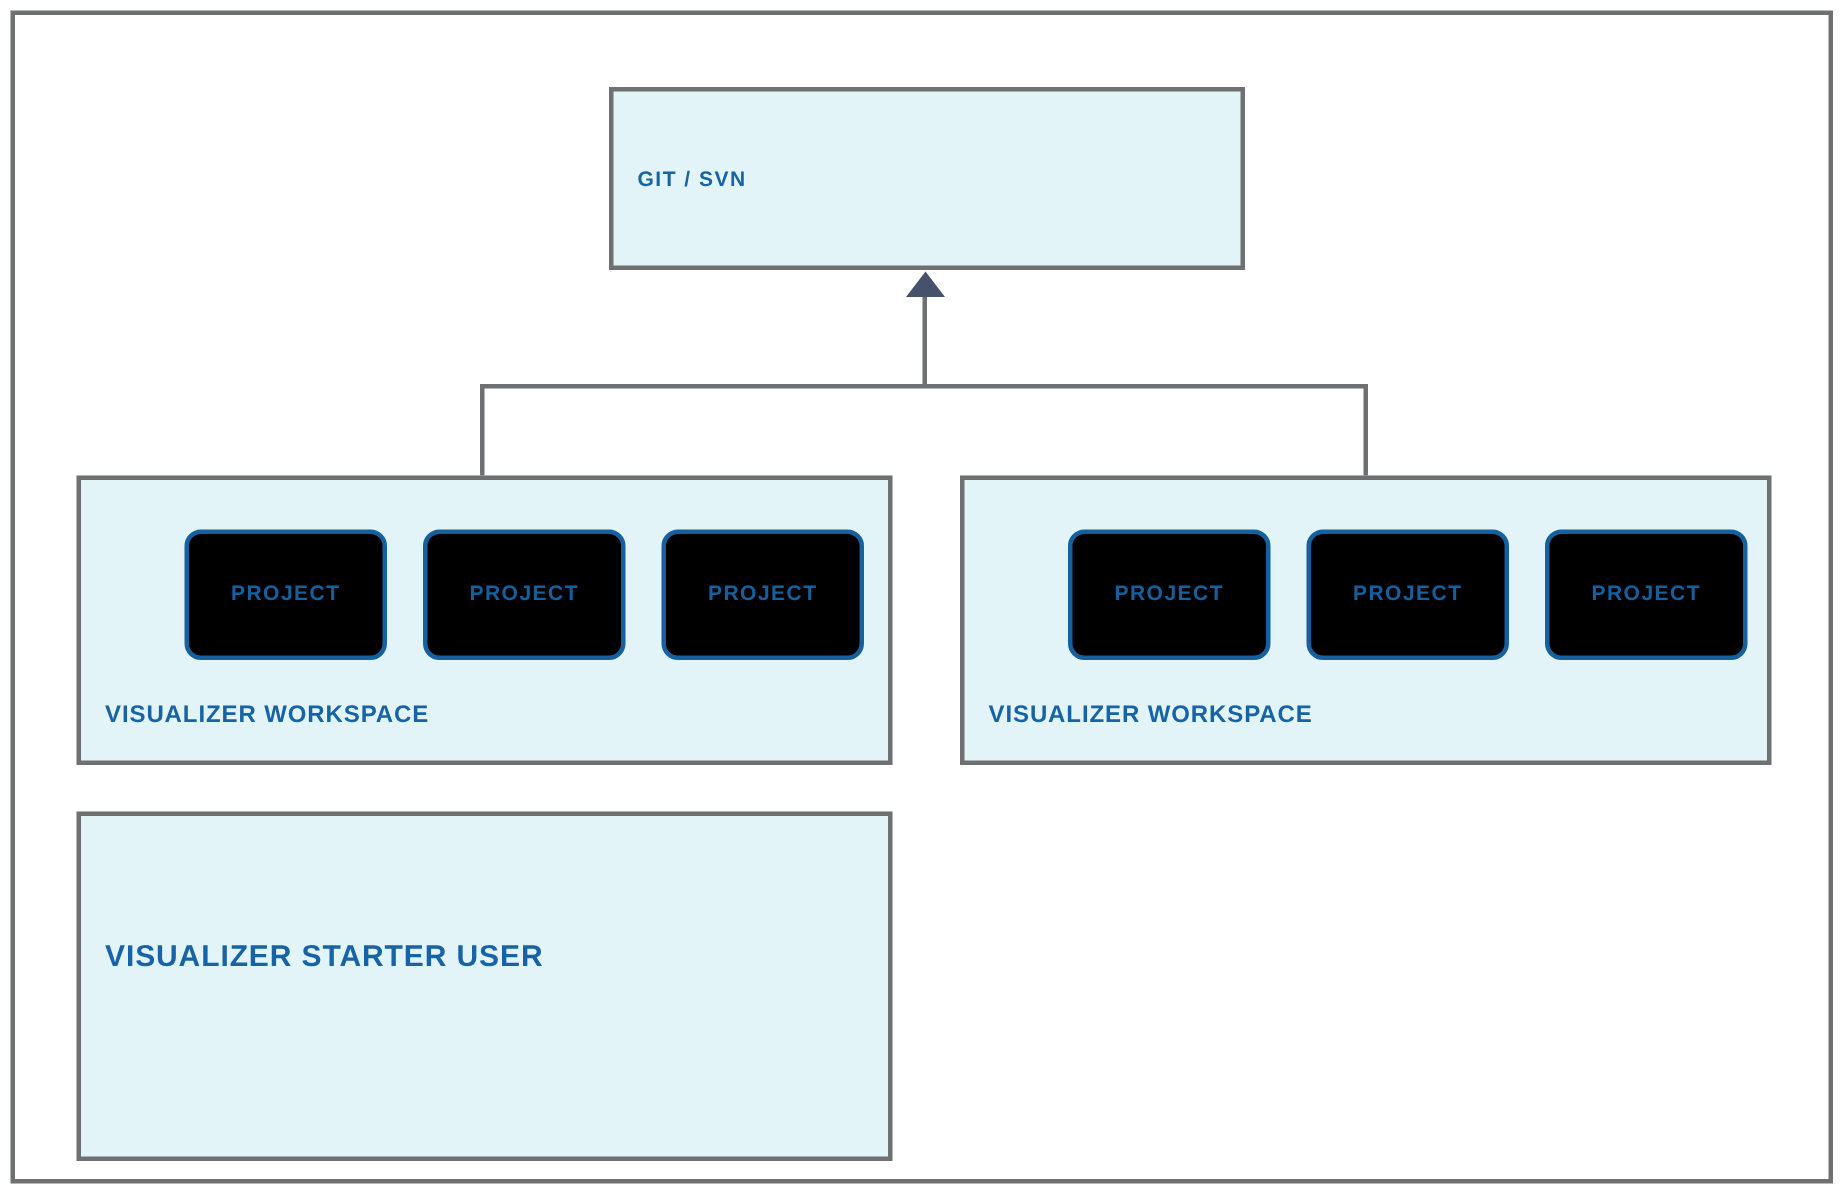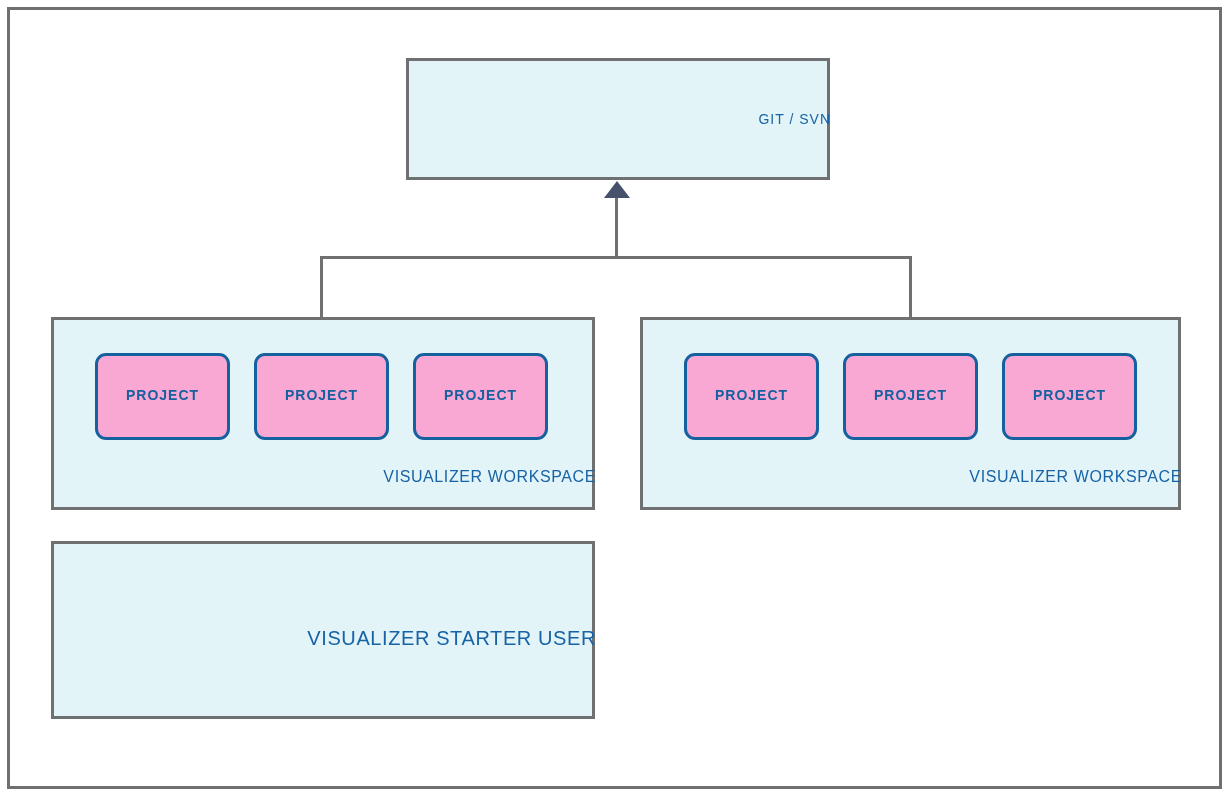--- a/index.html
+++ b/index.html
@@ -41,11 +41,11 @@
 
   .node-label {
     position: absolute;
-    left: 4px;
+    left: 16px;
     width: 100%;
-    text-align: right;
+    text-align: left;
     color: #1763a6;
-    font-weight: normal;
+    font-weight: bold;
     letter-spacing: 0.5px;
     white-space: nowrap;
   }

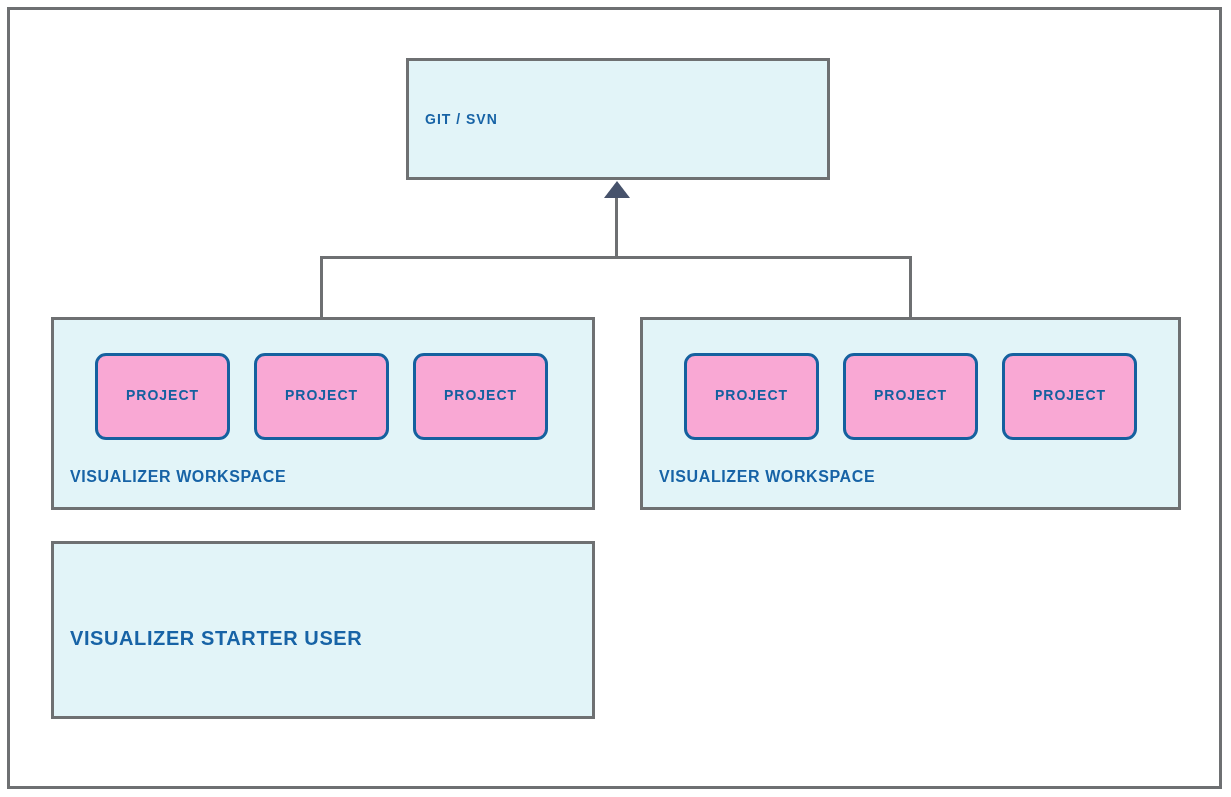--- a/index.html
+++ b/index.html
@@ -84,9 +84,10 @@
     top: 33px;
     width: 135px;
     height: 87px;
-    background: #f9a8d4;
+    background: #000000;
     border: 3px solid #15609f;
     border-radius: 11px;
+    margin-left: 28px;
   }
   .project-chip .chip-label {
     position: absolute;

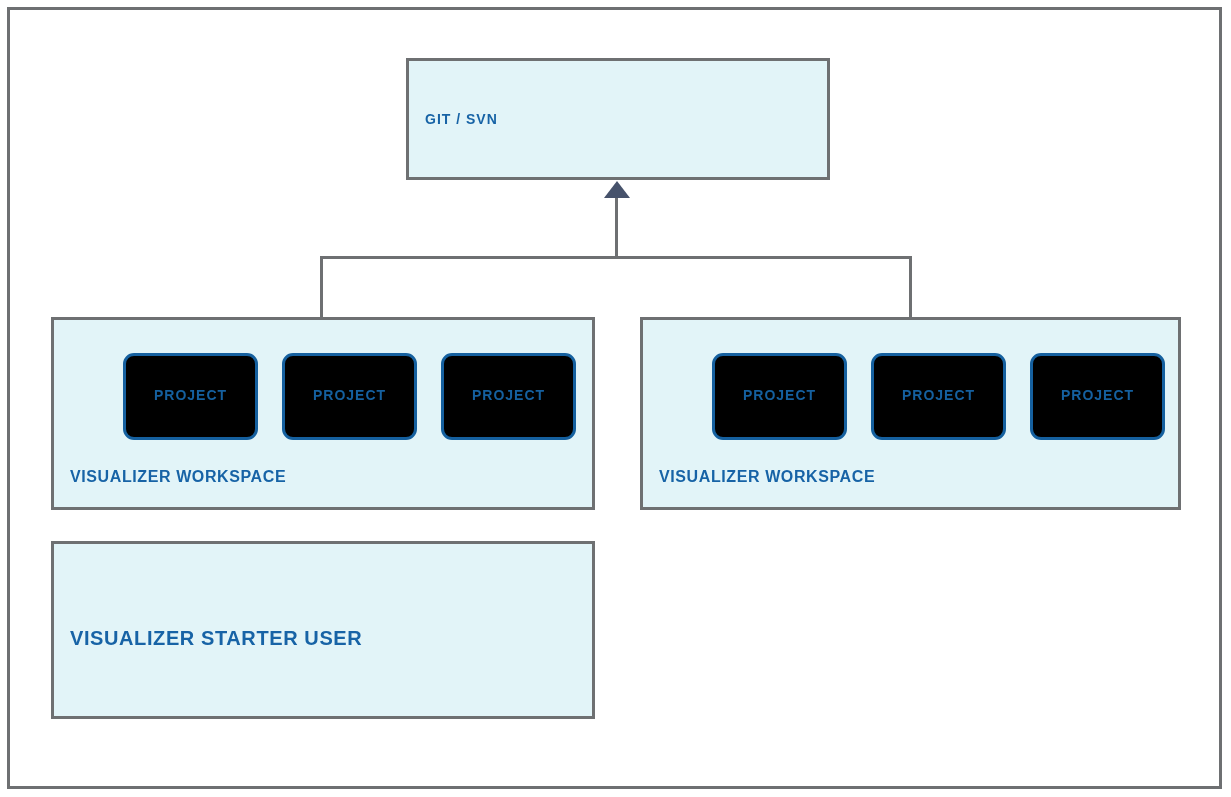--- a/index.html
+++ b/index.html
@@ -108,7 +108,7 @@
   
   .user-box {
     top: 541px;
-    height: 178px;
+    height: 233px;
     padding-left: 32px;
   }
   #user-left  { left: 51px;  width: 544px; }

